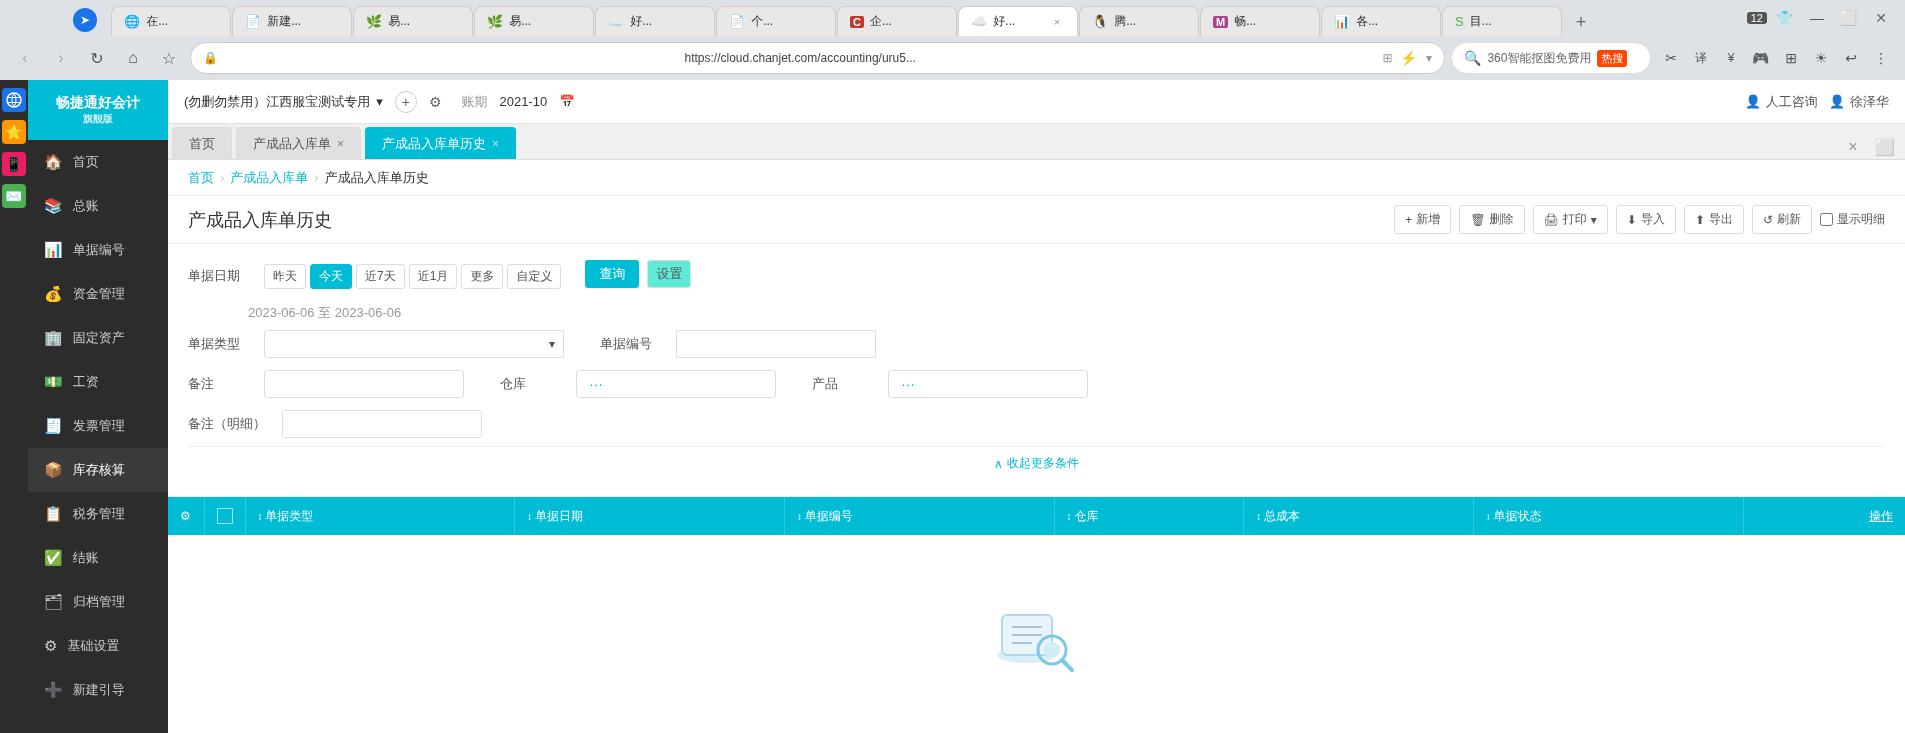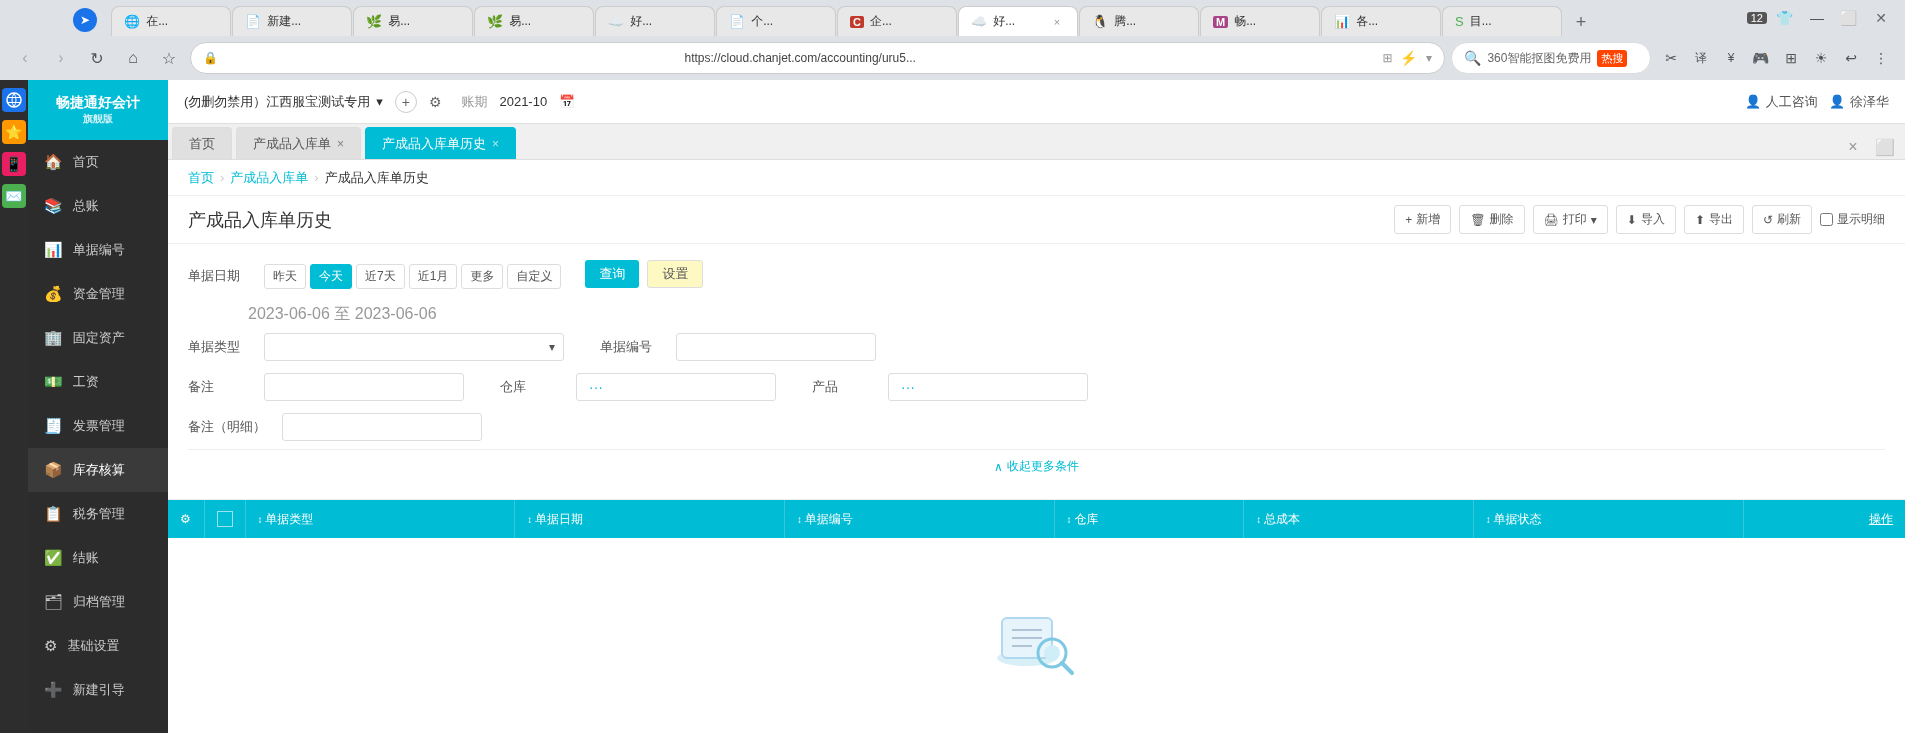--- a/index.html
+++ b/index.html
@@ -97,7 +97,7 @@
     .empty-state { display: flex; flex-direction: column; align-items: center; justify-content: center; padding: 60px 0; color: #999; }
 
     .query-btn { background: #00bcd4; color: #fff; border: none; padding: 5px 14px; border-radius: 3px; cursor: pointer; font-size: 13px; }
-    .setting-btn { background: #fef9c3; color: #555; border: 1px solid #ddd; padding: 4px 14px; border-radius: 3px; cursor: pointer; font-size: 13px; }
+    .setting-btn { background: #5eead4; color: #555; border: 1px solid #ddd; padding: 4px 8px; border-radius: 3px; cursor: pointer; font-size: 13px; }
   </style>
 </head>
 <body>

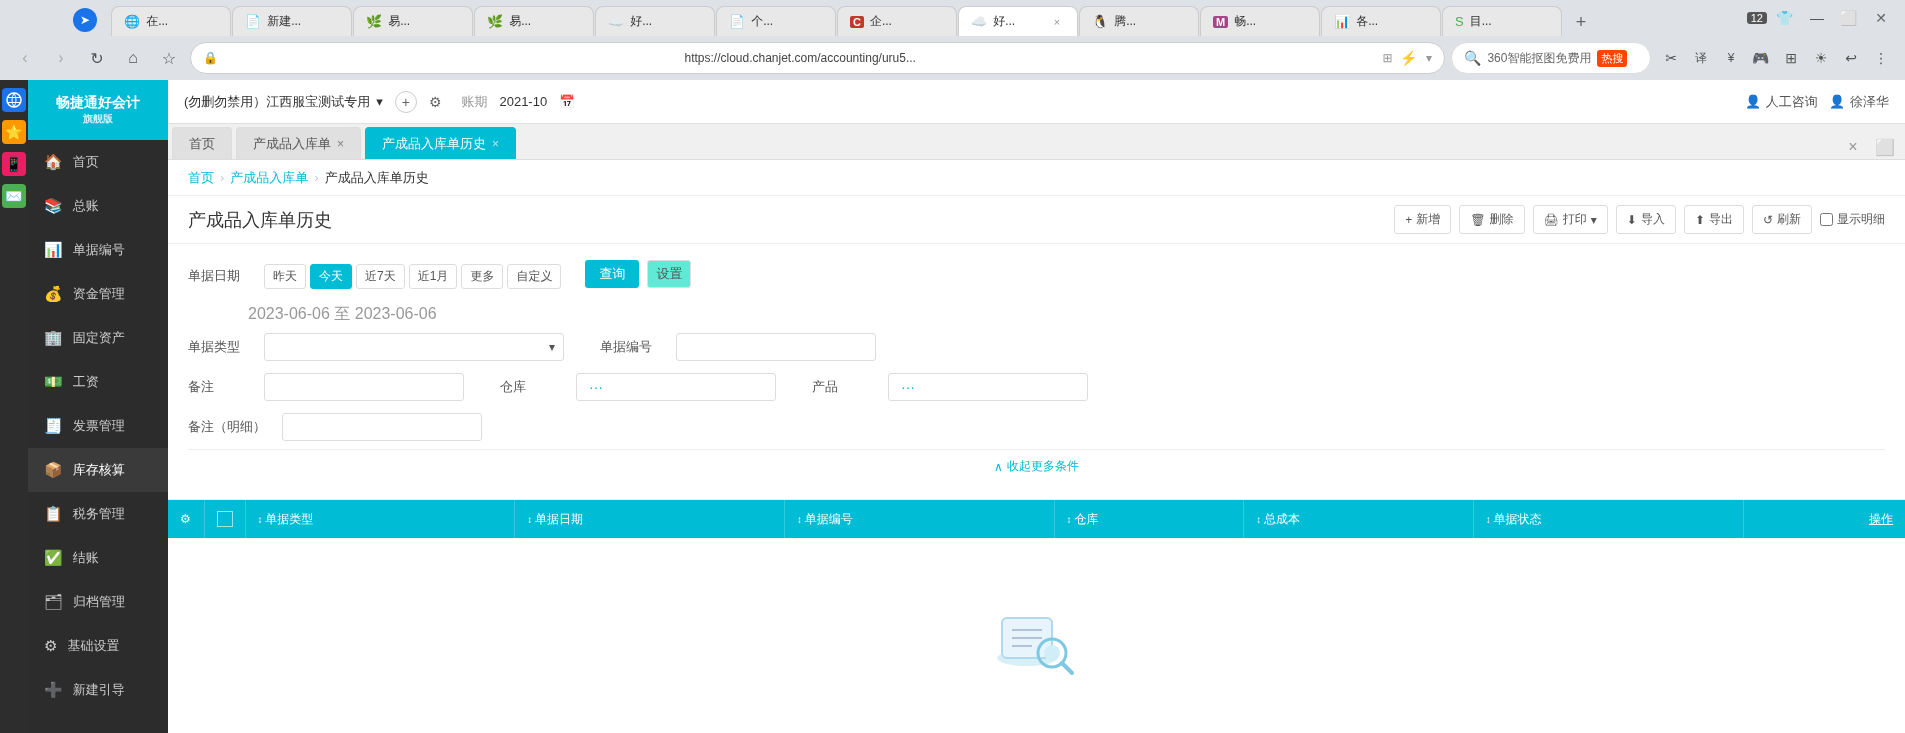--- a/index.html
+++ b/index.html
@@ -381,7 +381,7 @@
             </div>
           </div>
           <div style="margin-left:60px;margin-bottom:8px;">
-            <span style="font-size:16px;color:#999;">2023-06-06 至 2023-06-06</span>
+            <span style="font-size:13px;color:#999;">2023-06-06 至 2023-06-06</span>
           </div>
 
           <div class="filter-row">

